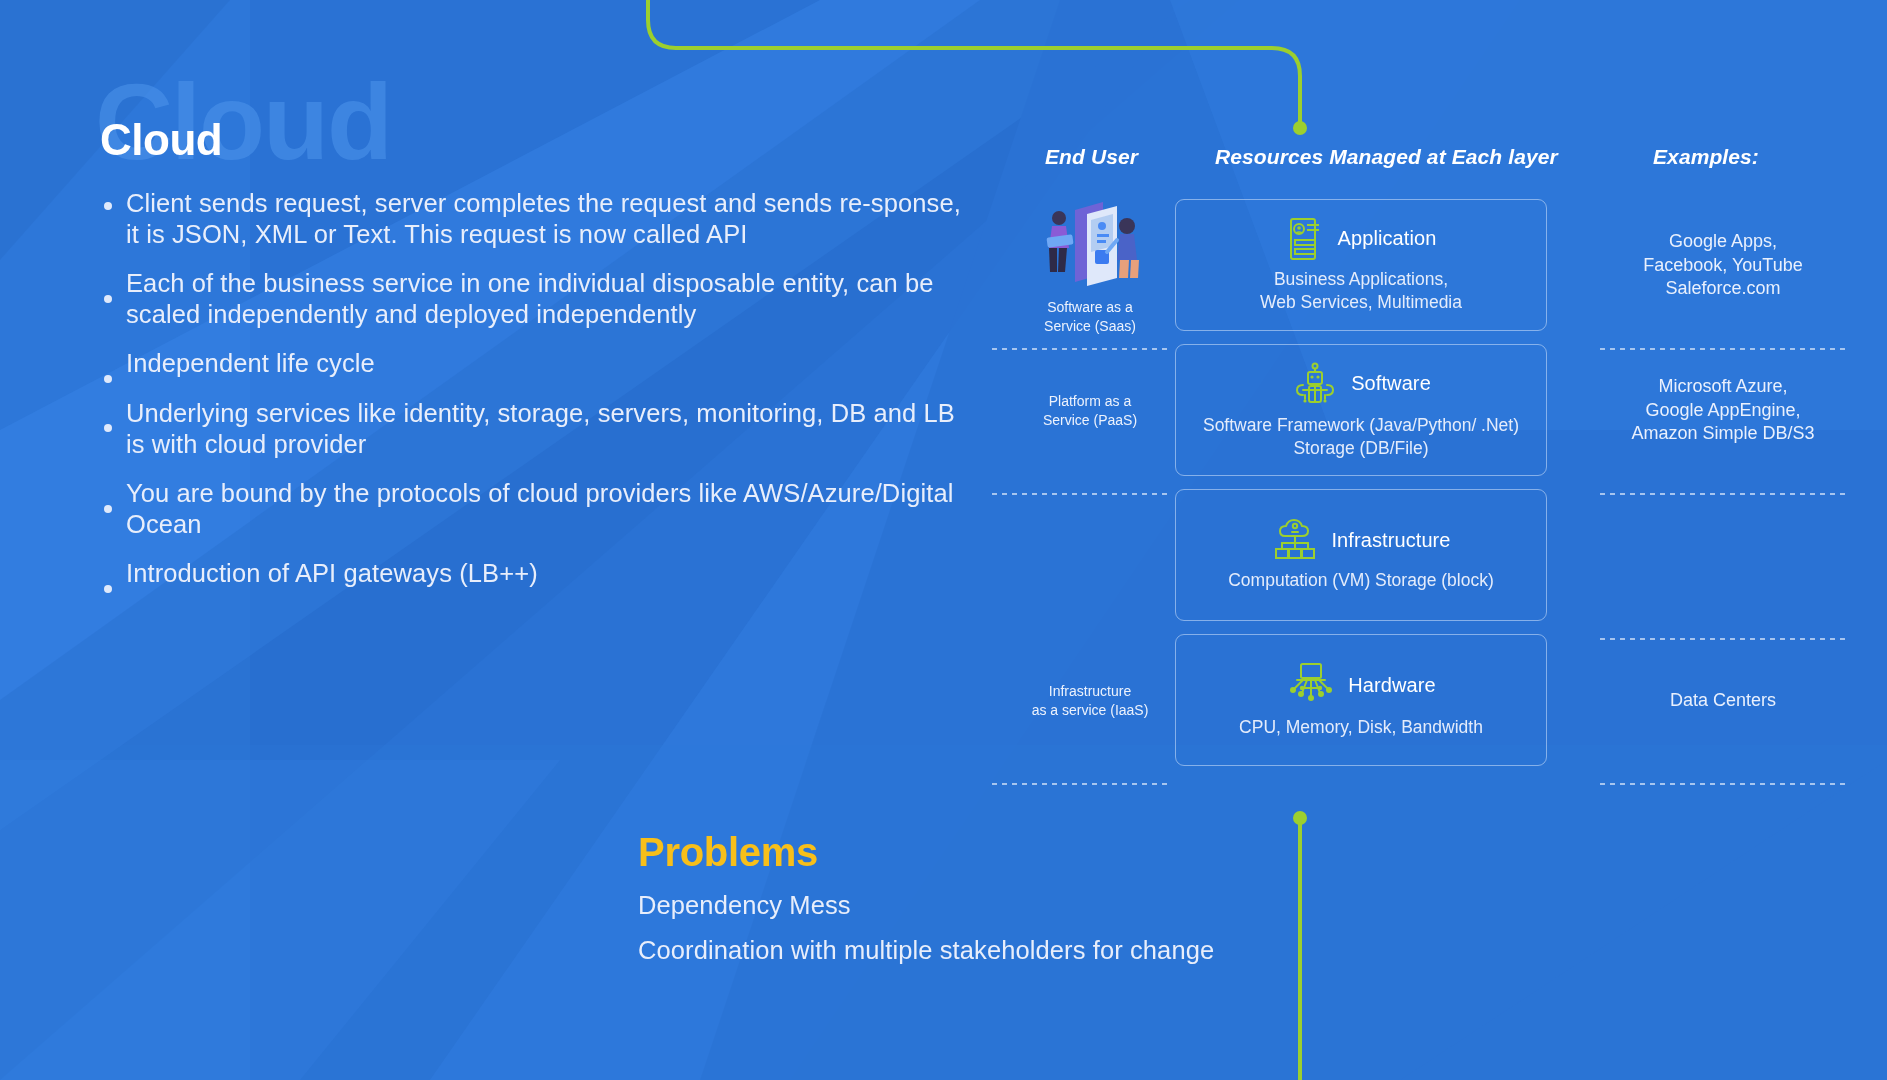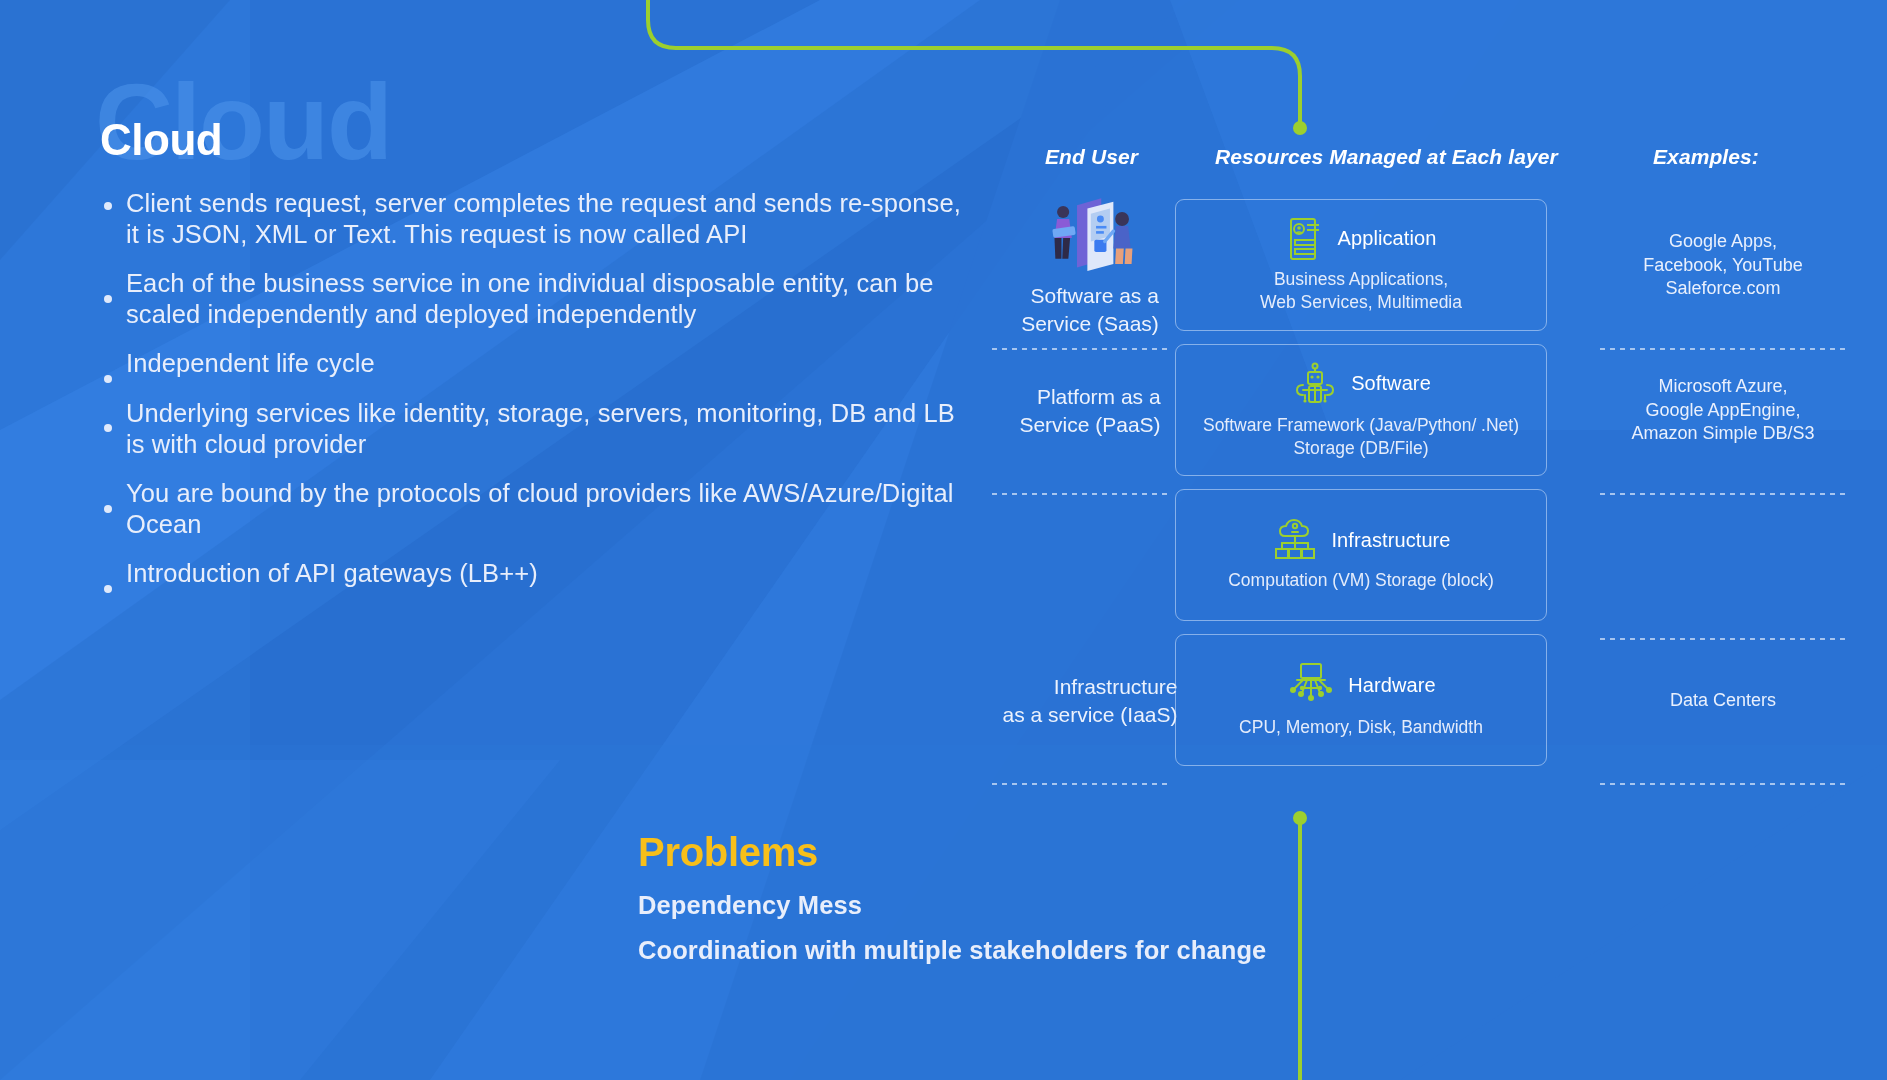--- a/index.html
+++ b/index.html
@@ -74,7 +74,7 @@
     display:flex; flex-direction:column; align-items:center; justify-content:center;
   }
   .eu .eu-label {
-    font-size:21px; color:#ecf2fd; text-align:right; line-height:1.33;
+    font-size:14px; color:#ecf2fd; text-align:center; line-height:1.33;
     font-weight:400;
   }
   .eu .dotted {

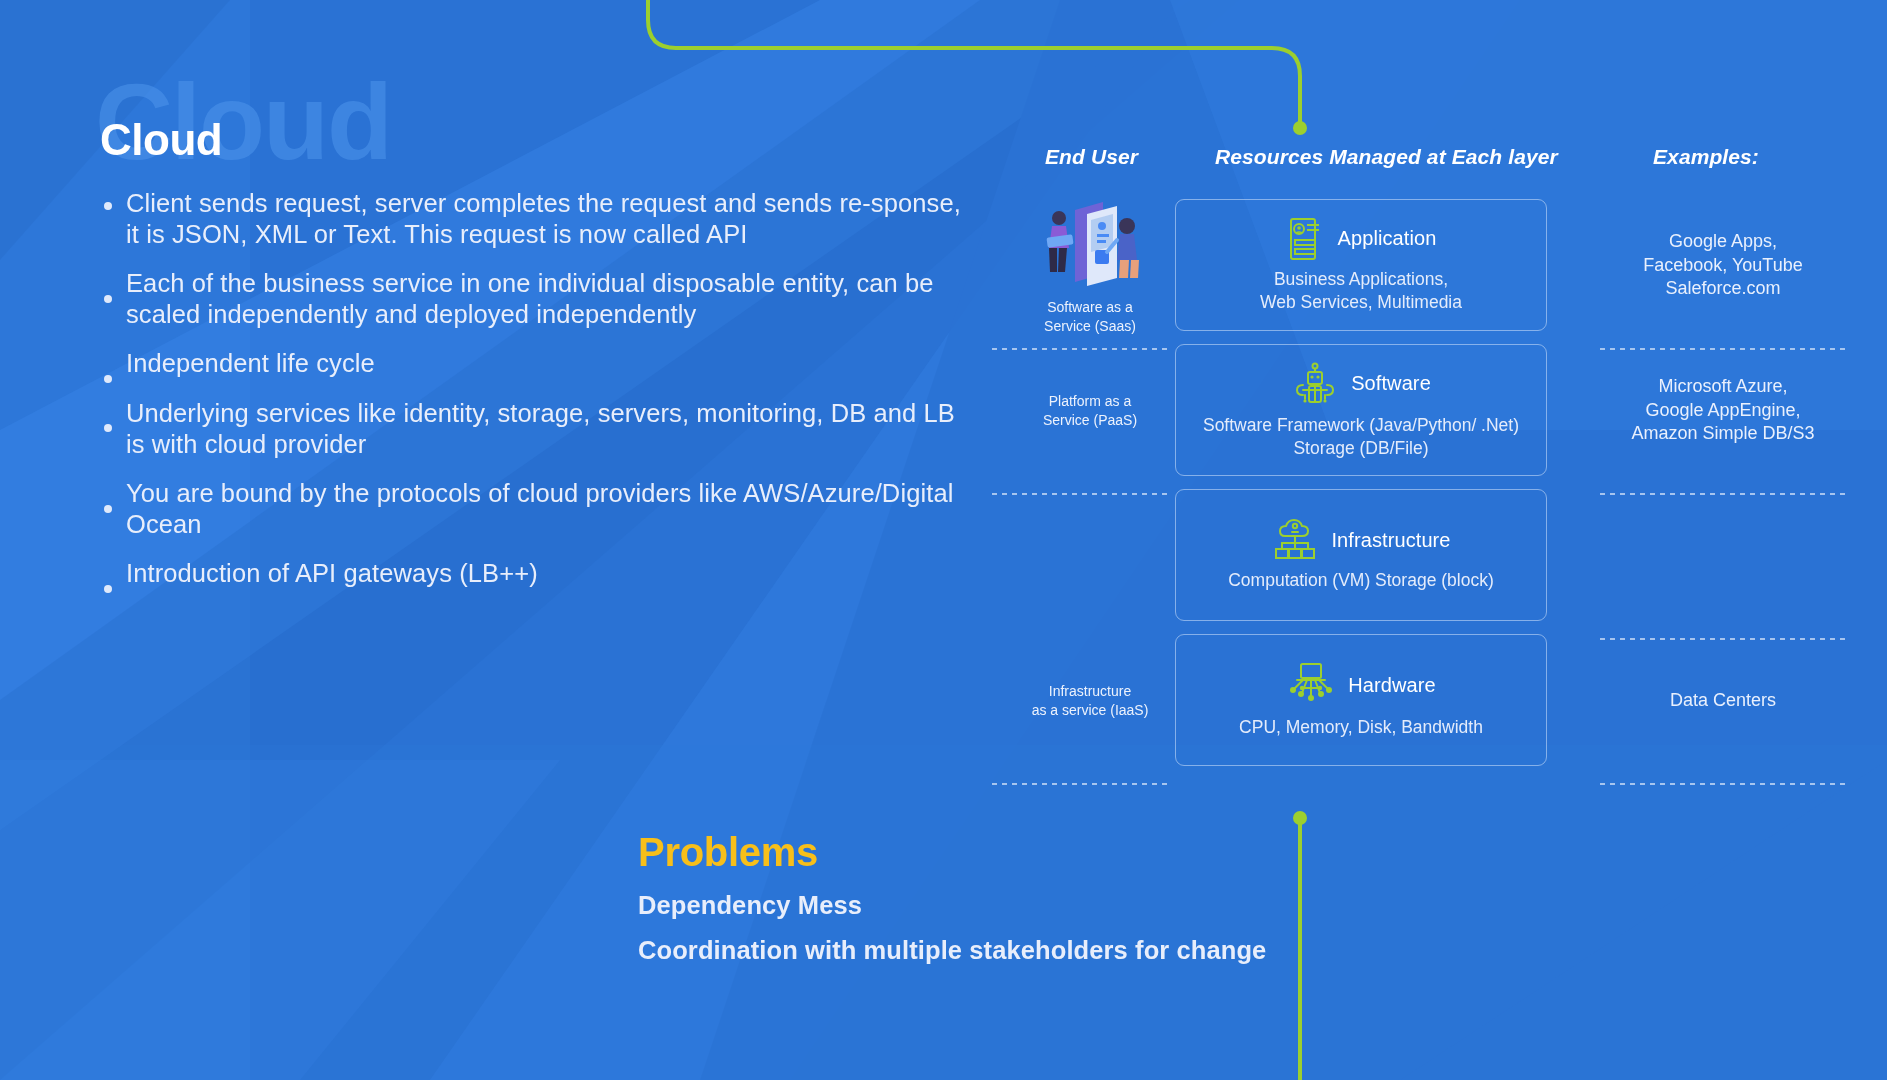--- a/index.html
+++ b/index.html
@@ -49,7 +49,7 @@
     letter-spacing:-.3px;
   }
   .problems .pline {
-    font-size:25.5px; color:#e8eefb; font-weight:700; margin-bottom:16px;
+    font-size:25.5px; color:#e8eefb; font-weight:400; margin-bottom:16px;
     letter-spacing:.1px;
   }
 

